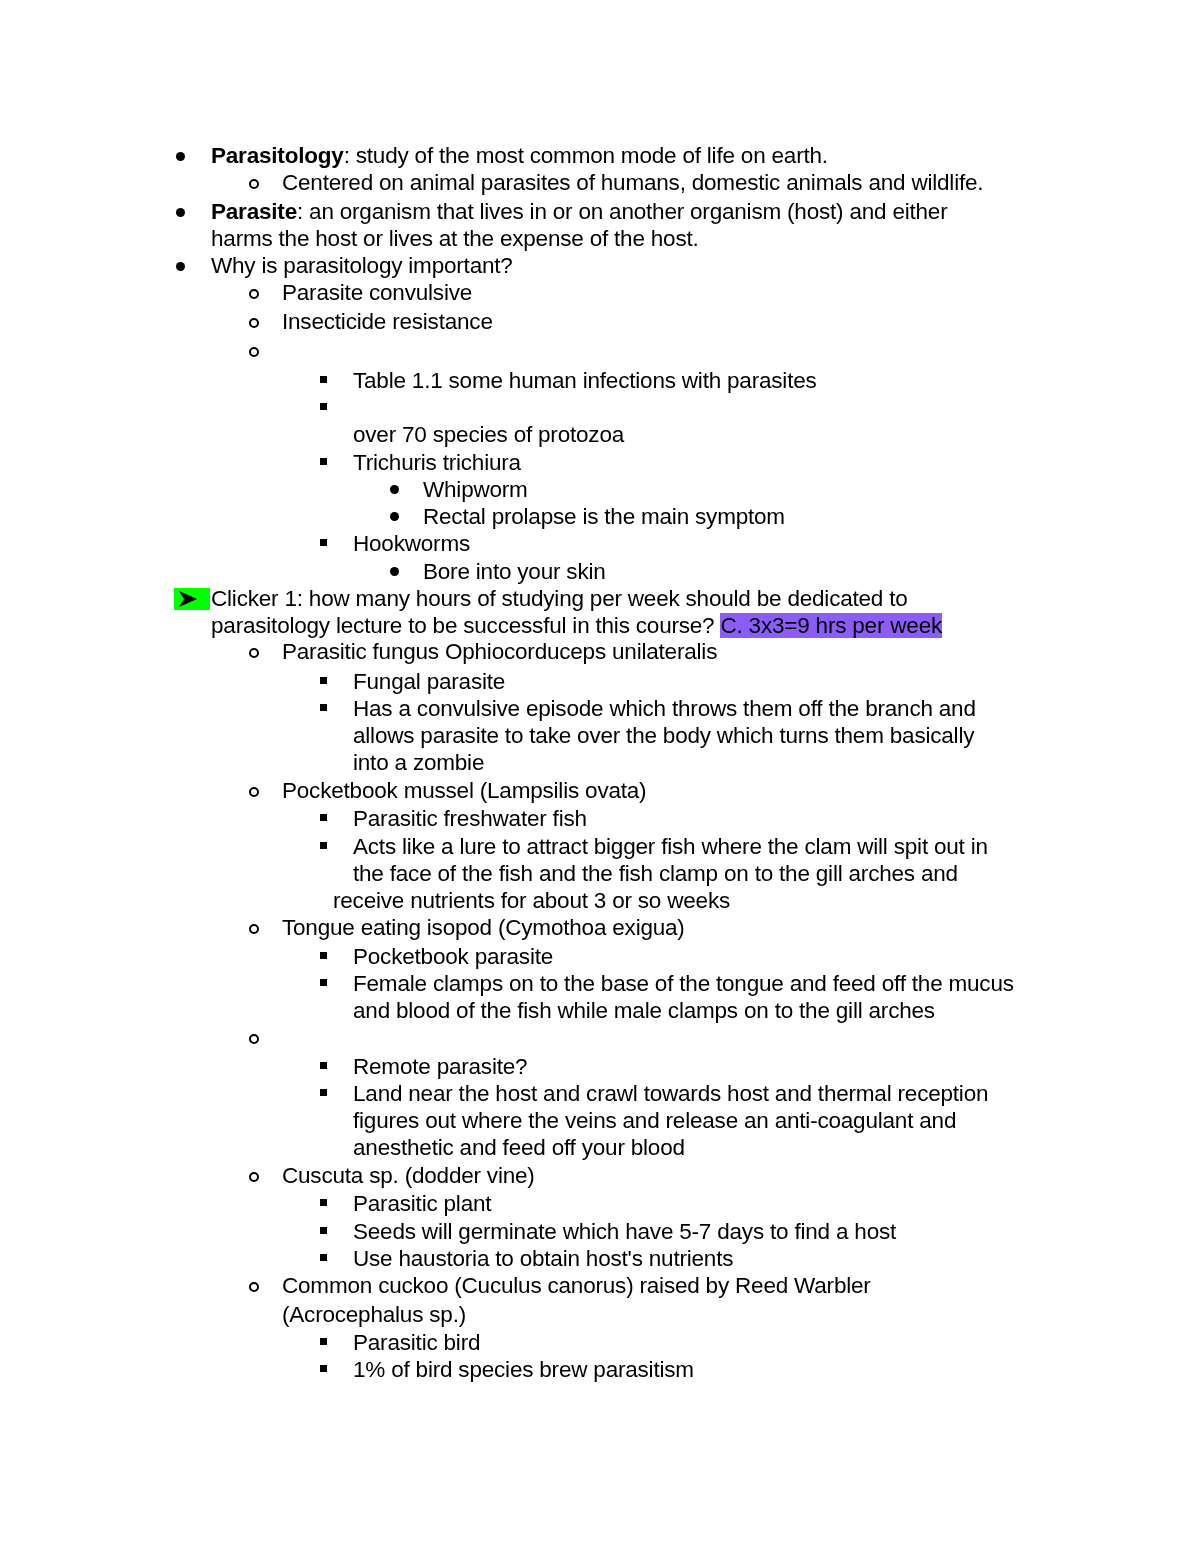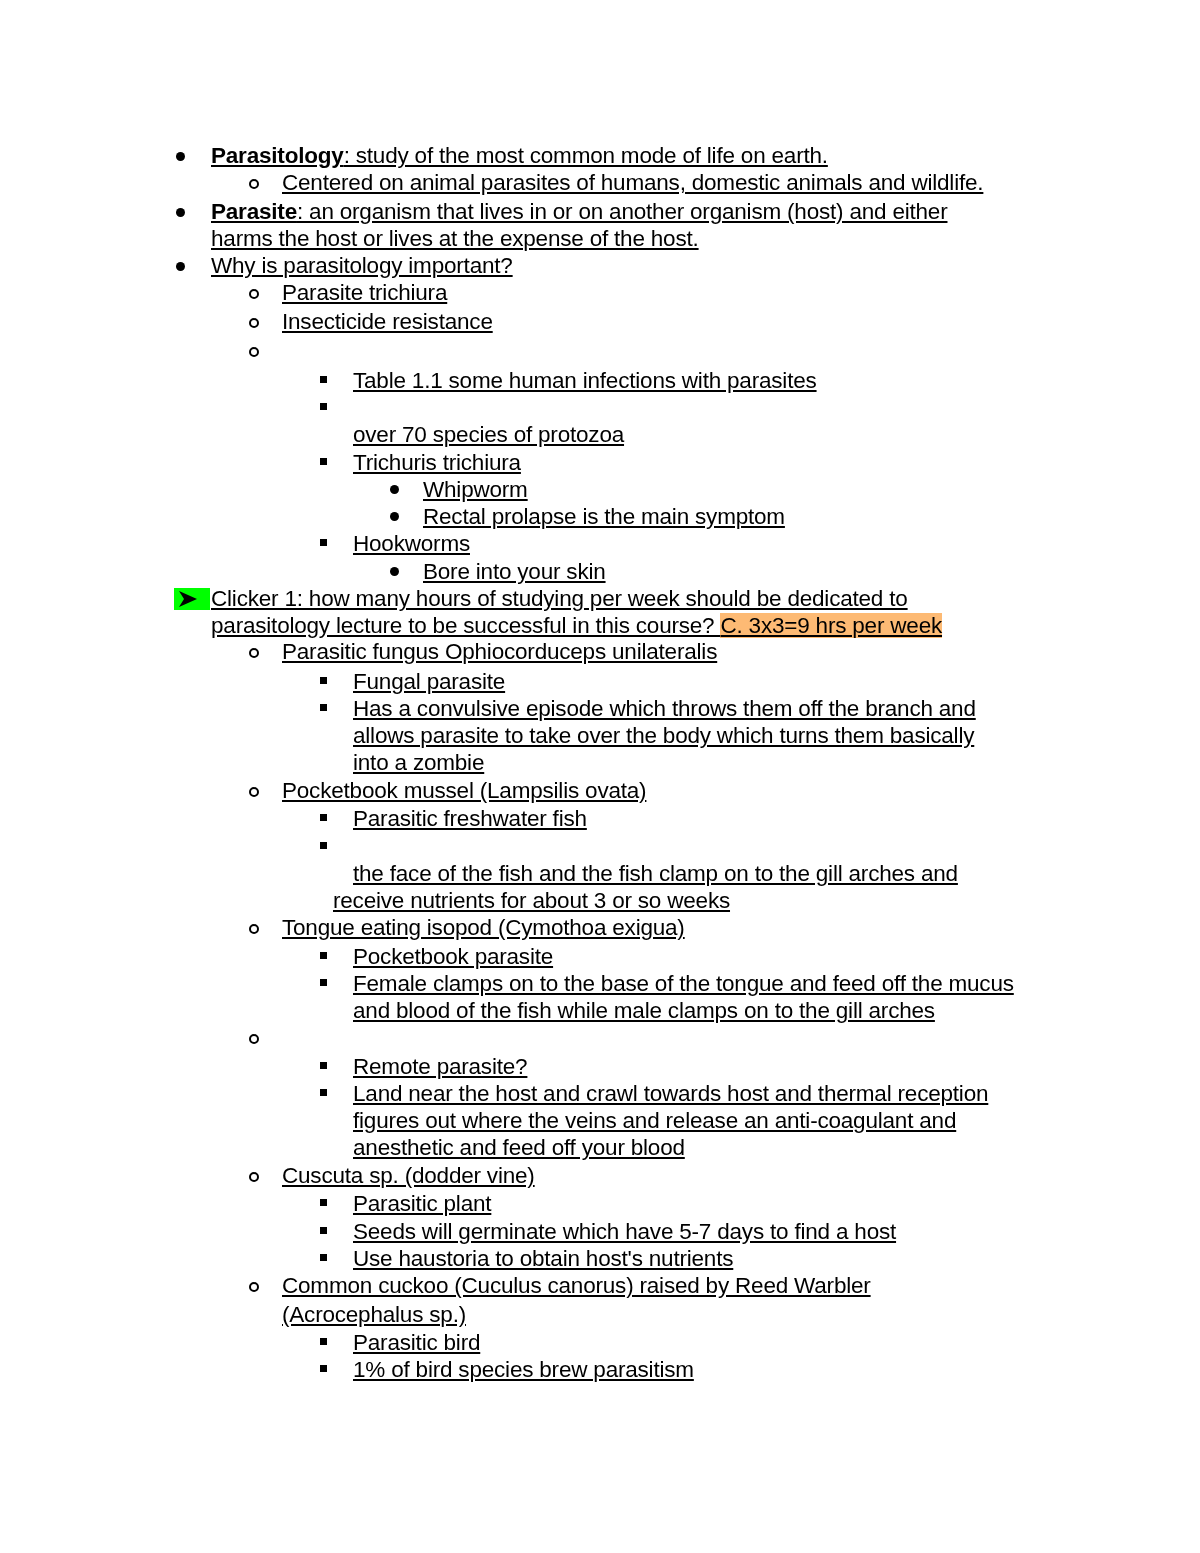--- a/index.html
+++ b/index.html
@@ -6,7 +6,7 @@
   body { width: 1200px; height: 1553px; position: relative; overflow: hidden;
          font-family: "Liberation Sans", sans-serif; color: #000; }
   .page { position: absolute; left: 0; top: 0; width: 1200px; height: 1553px; }
-  .line { position: absolute; font-size: 22.5px; line-height: 27px; white-space: nowrap; letter-spacing: -0.2px; text-decoration: underline; }
+  .line { position: absolute; font-size: 22.5px; line-height: 27px; white-space: nowrap; letter-spacing: -0.2px; }
   .disc { position: absolute; width: 9px; height: 9px; border-radius: 50%; background: #000; }
   .circ { position: absolute; width: 6px; height: 6px; border-radius: 50%; border: 2.5px solid #000; }
   .sq { position: absolute; width: 7px; height: 7px; background: #000; }

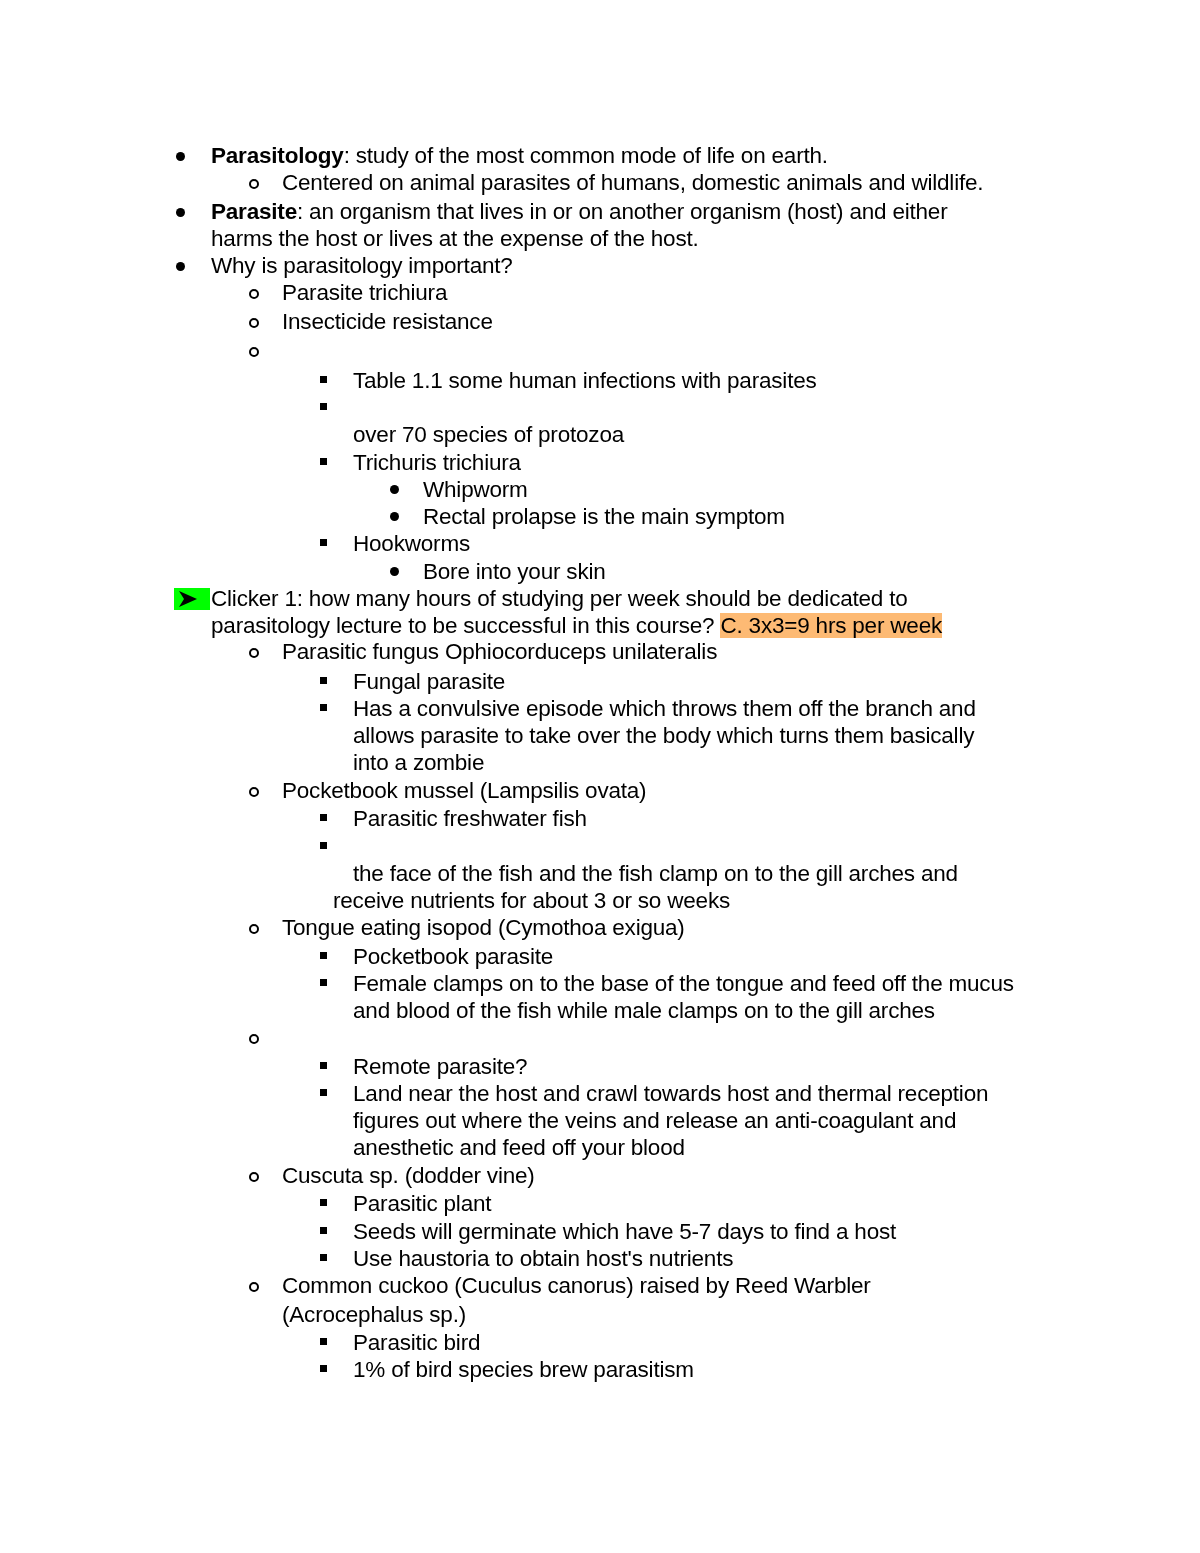--- a/index.html
+++ b/index.html
@@ -34,7 +34,7 @@
   <div class="line" style="left:211px;top:252px">Why is parasitology important?</div>
 
   <div class="circ" style="left:249px;top:289px"></div>
-  <div class="line" style="left:282px;top:279px">Parasite trichiura</div>
+  <div class="line" style="left:282px;top:279px">Parasite convulsive</div>
 
   <div class="circ" style="left:249px;top:318px"></div>
   <div class="line" style="left:282px;top:308px">Insecticide resistance</div>

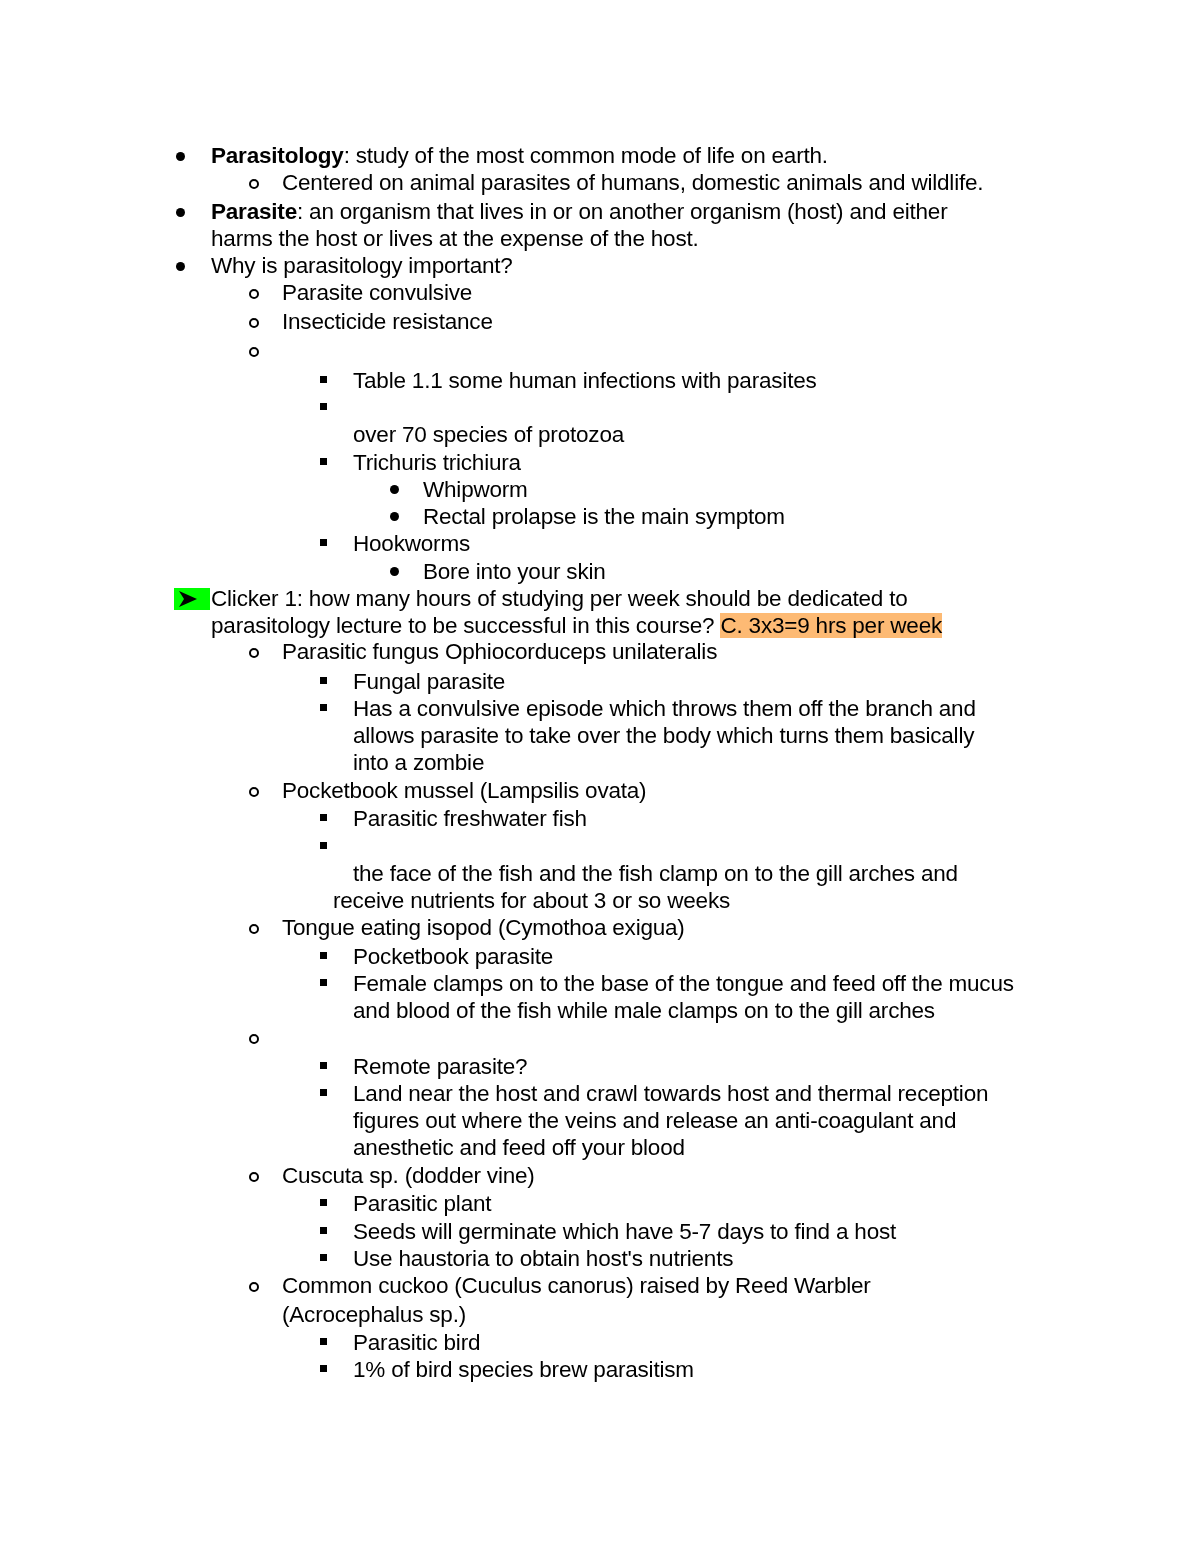--- a/index.html
+++ b/index.html
@@ -12,7 +12,7 @@
   .sq { position: absolute; width: 7px; height: 7px; background: #000; }
   .arrow { position: absolute; width: 36px; height: 22px; background: #00ff00; }
   .arrow svg { position: absolute; left: 4px; top: 2px; }
-  .hl { background: #fdba74; }
+  .hl { background: #8b5cf6; }
   strong { font-weight: bold; }
 </style>
 </head>

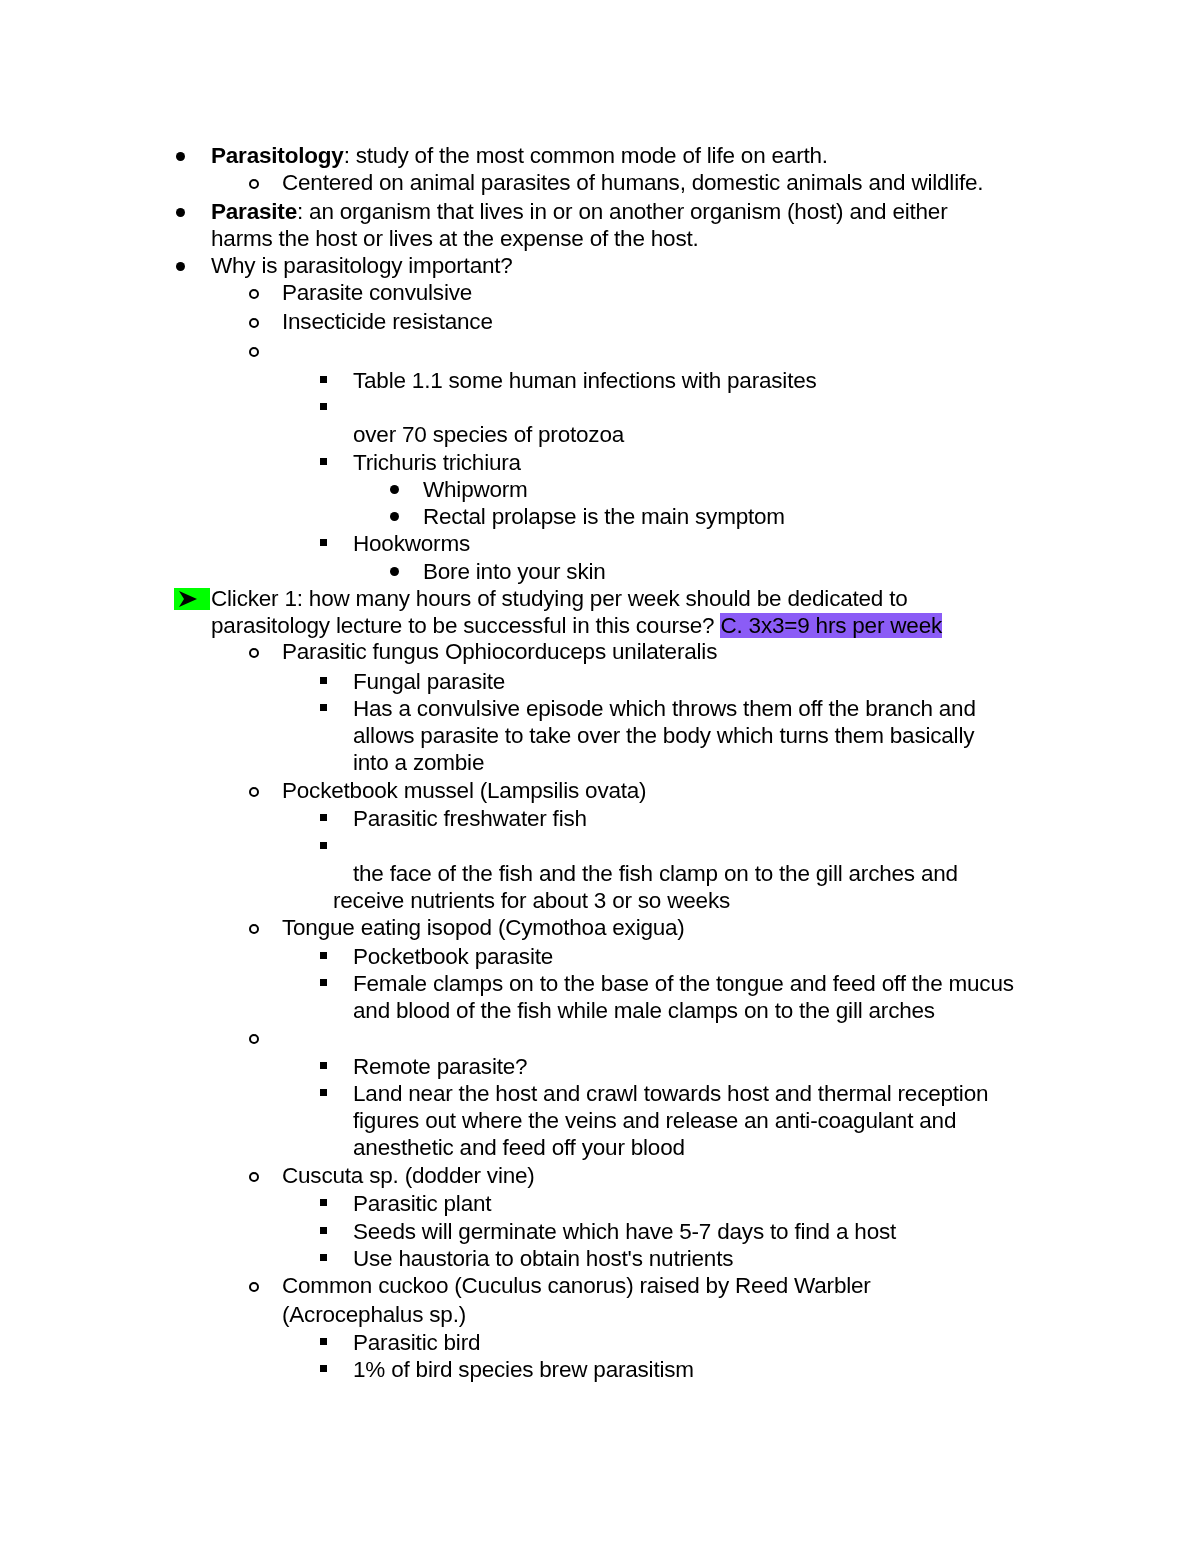--- a/index.html
+++ b/index.html
@@ -88,6 +88,7 @@
   <div class="line" style="left:353px;top:805px">Parasitic freshwater fish</div>
 
   <div class="sq" style="left:320px;top:842px"></div>
+  <div class="line" style="left:353px;top:833px">Acts like a lure to attract bigger fish where the clam will spit out in</div>
   <div class="line" style="left:353px;top:860px">the face of the fish and the fish clamp on to the gill arches and</div>
   <div class="line" style="left:333px;top:887px">receive nutrients for about 3 or so weeks</div>
 

